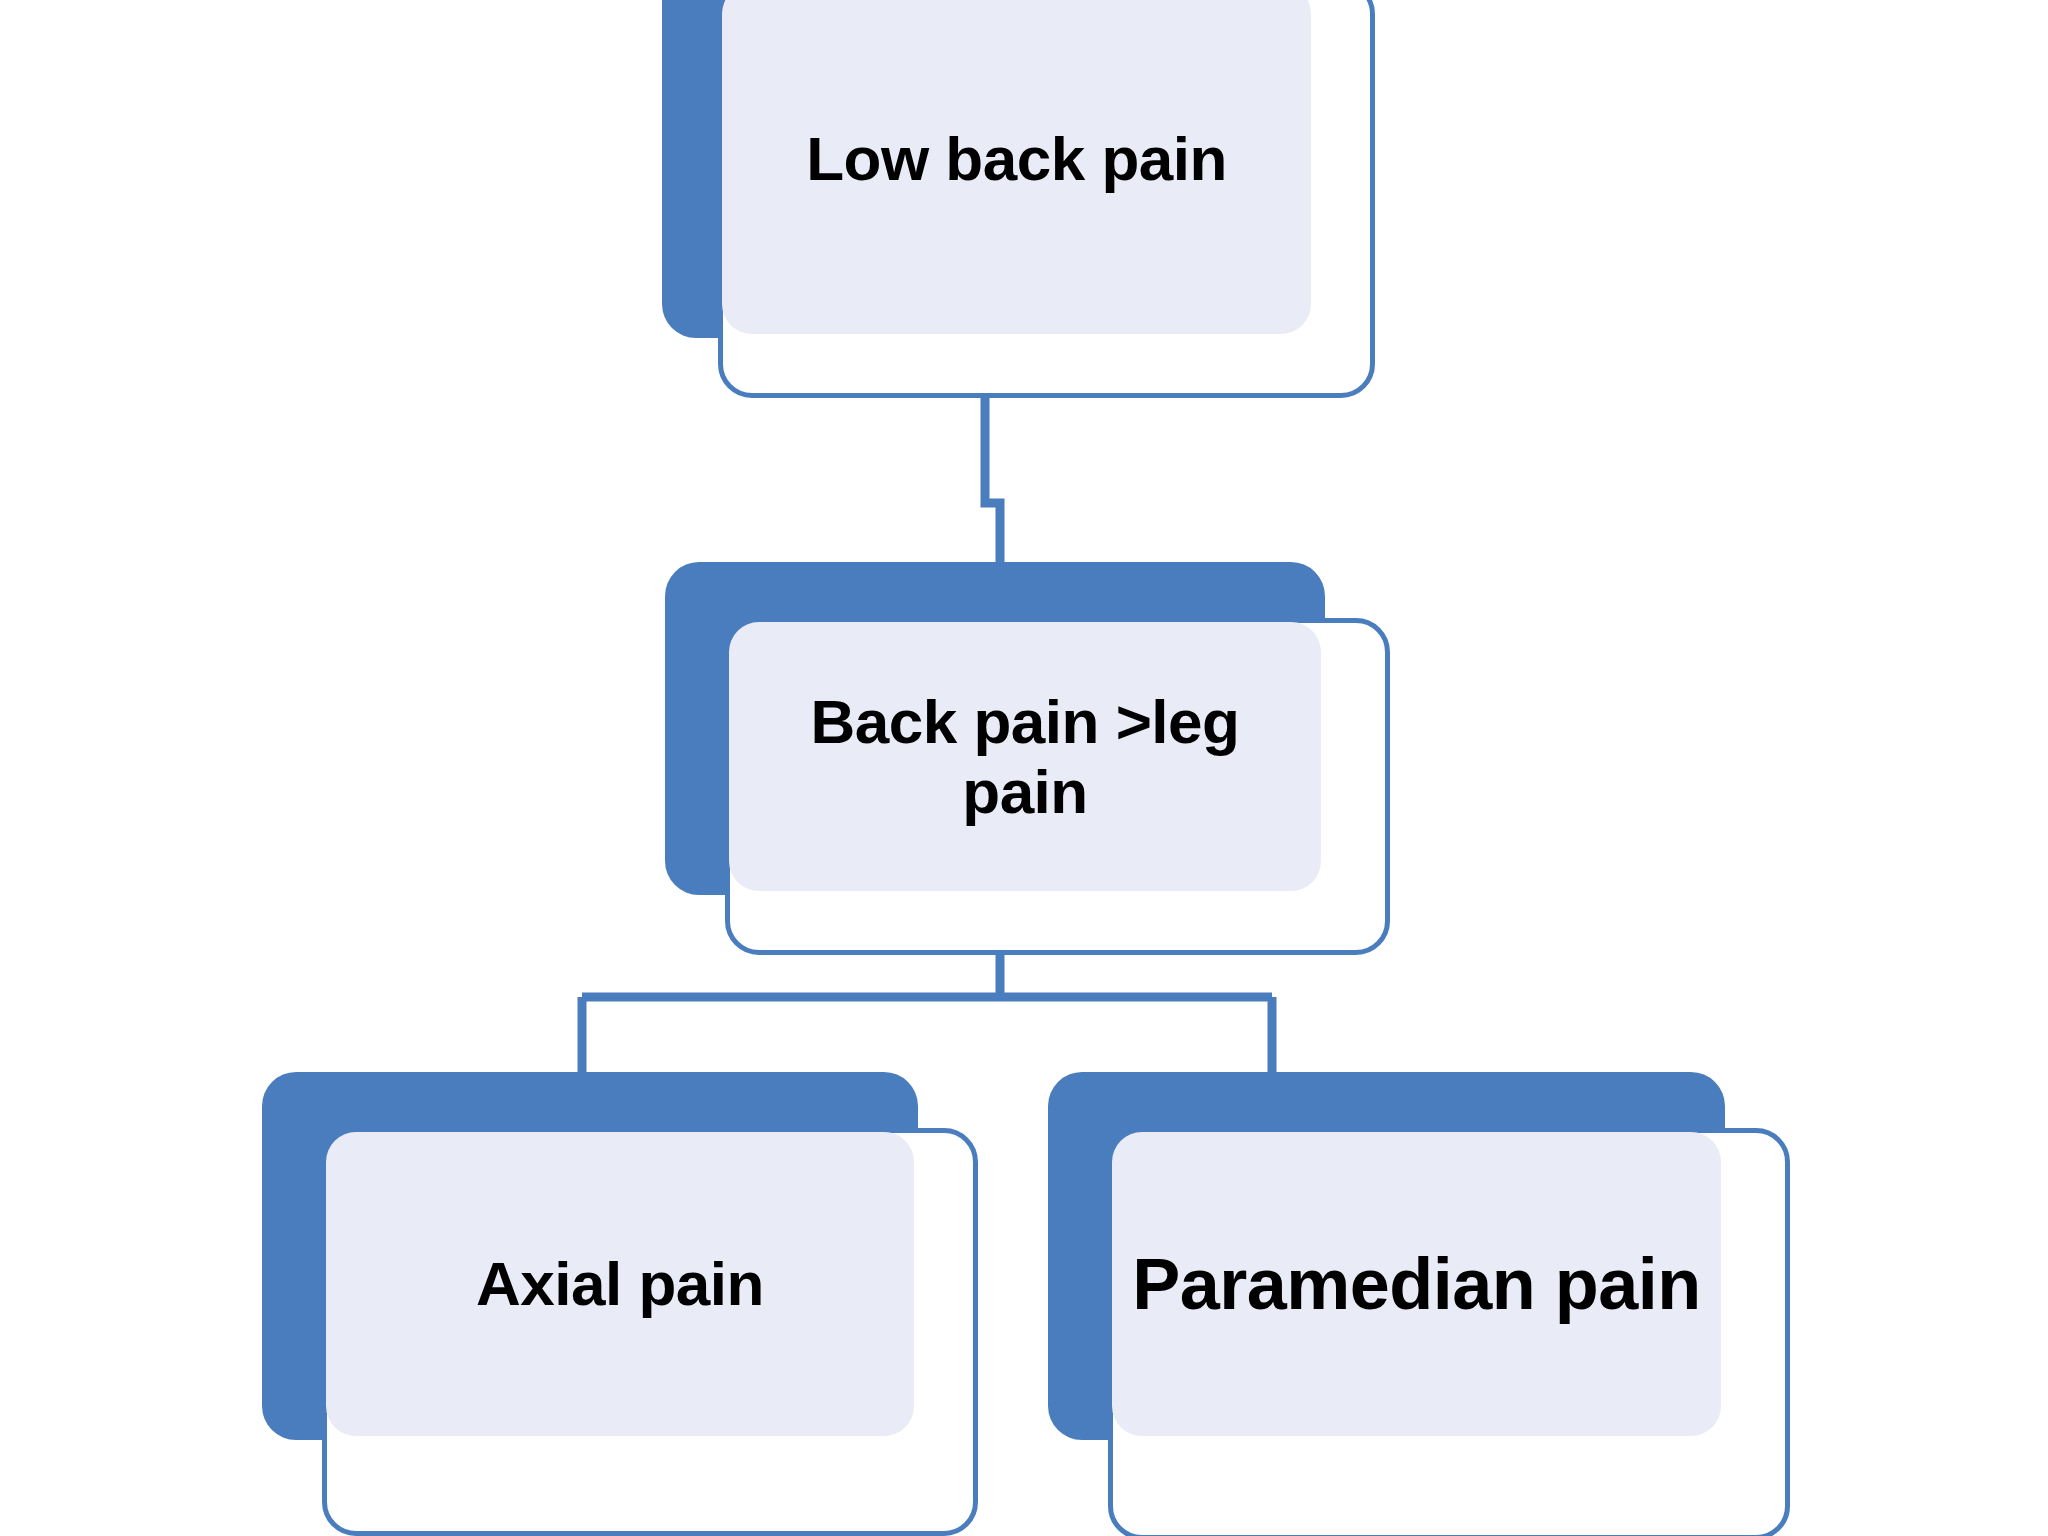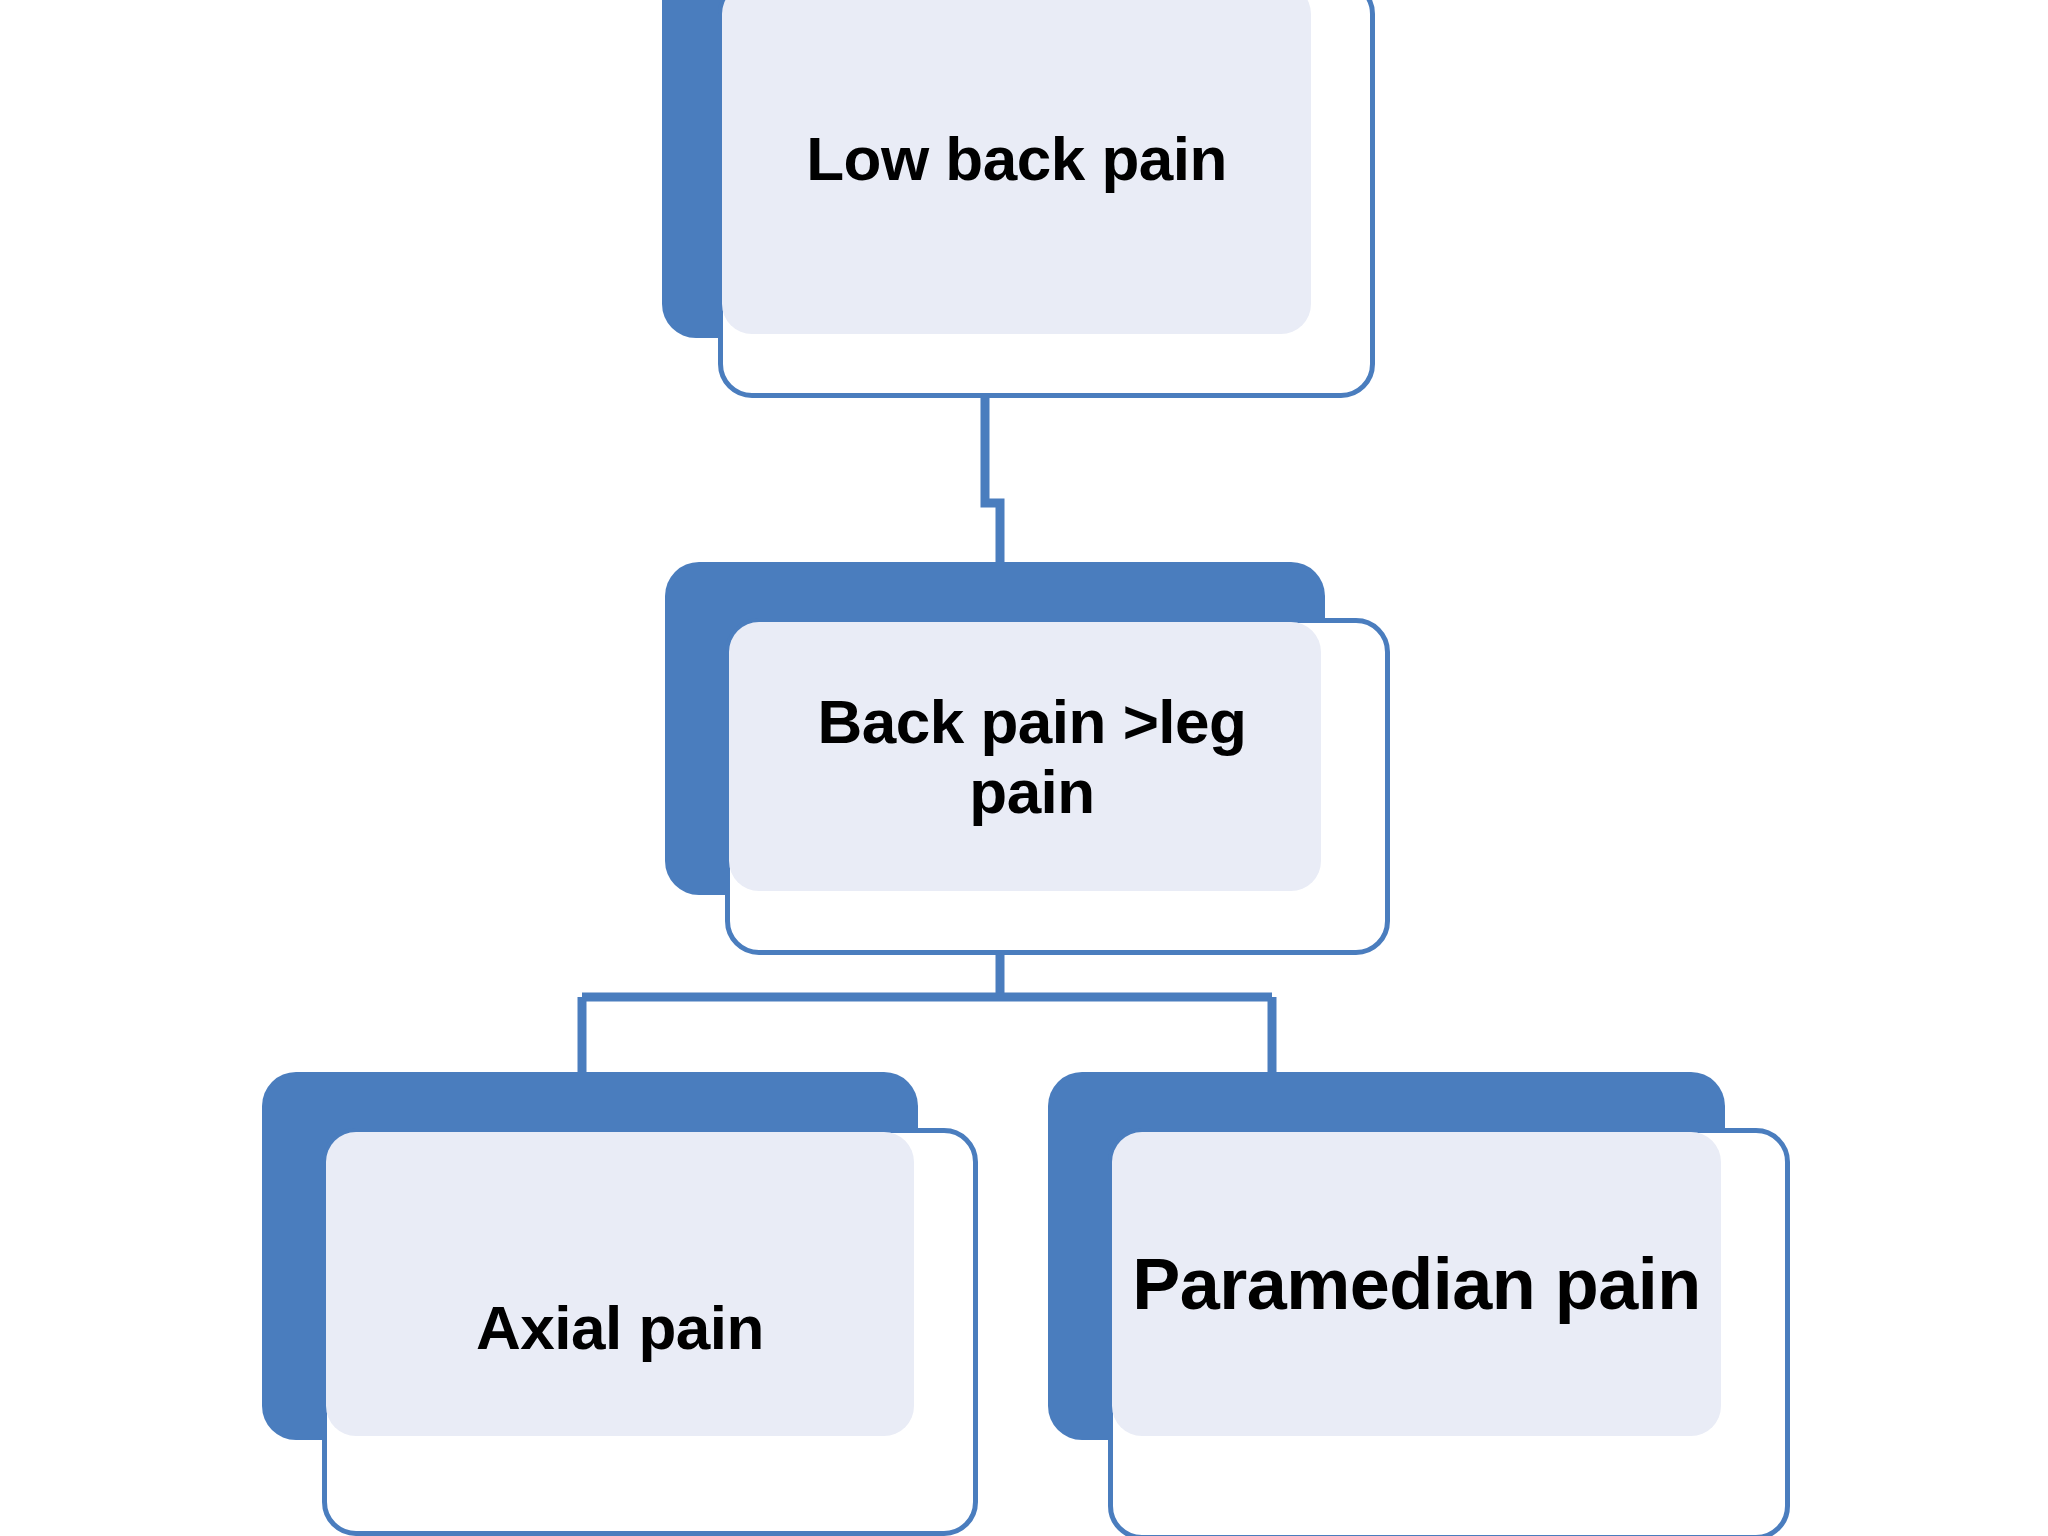--- a/index.html
+++ b/index.html
@@ -84,7 +84,7 @@
   #node-back-pain-leg-pain .plate-back  { left: 20px;  top: 20px;  width: 660px; height: 333px; }
   #node-back-pain-leg-pain .plate-front { left: 80px;  top: 76px;  width: 665px; height: 337px; }
   #node-back-pain-leg-pain .plate-tint  { left: 84px;  top: 80px;  width: 592px; height: 269px; }
-  #node-back-pain-leg-pain .node-label  { left: 91px;  top: 80px;  width: 592px; height: 269px; font-size: 62px; }
+  #node-back-pain-leg-pain .node-label  { left: 84px;  top: 80px;  width: 592px; height: 269px; font-size: 62px; }
 
   
   #node-axial-pain            { left: 240px;  top: 1052px; width: 790px;  height: 500px; }

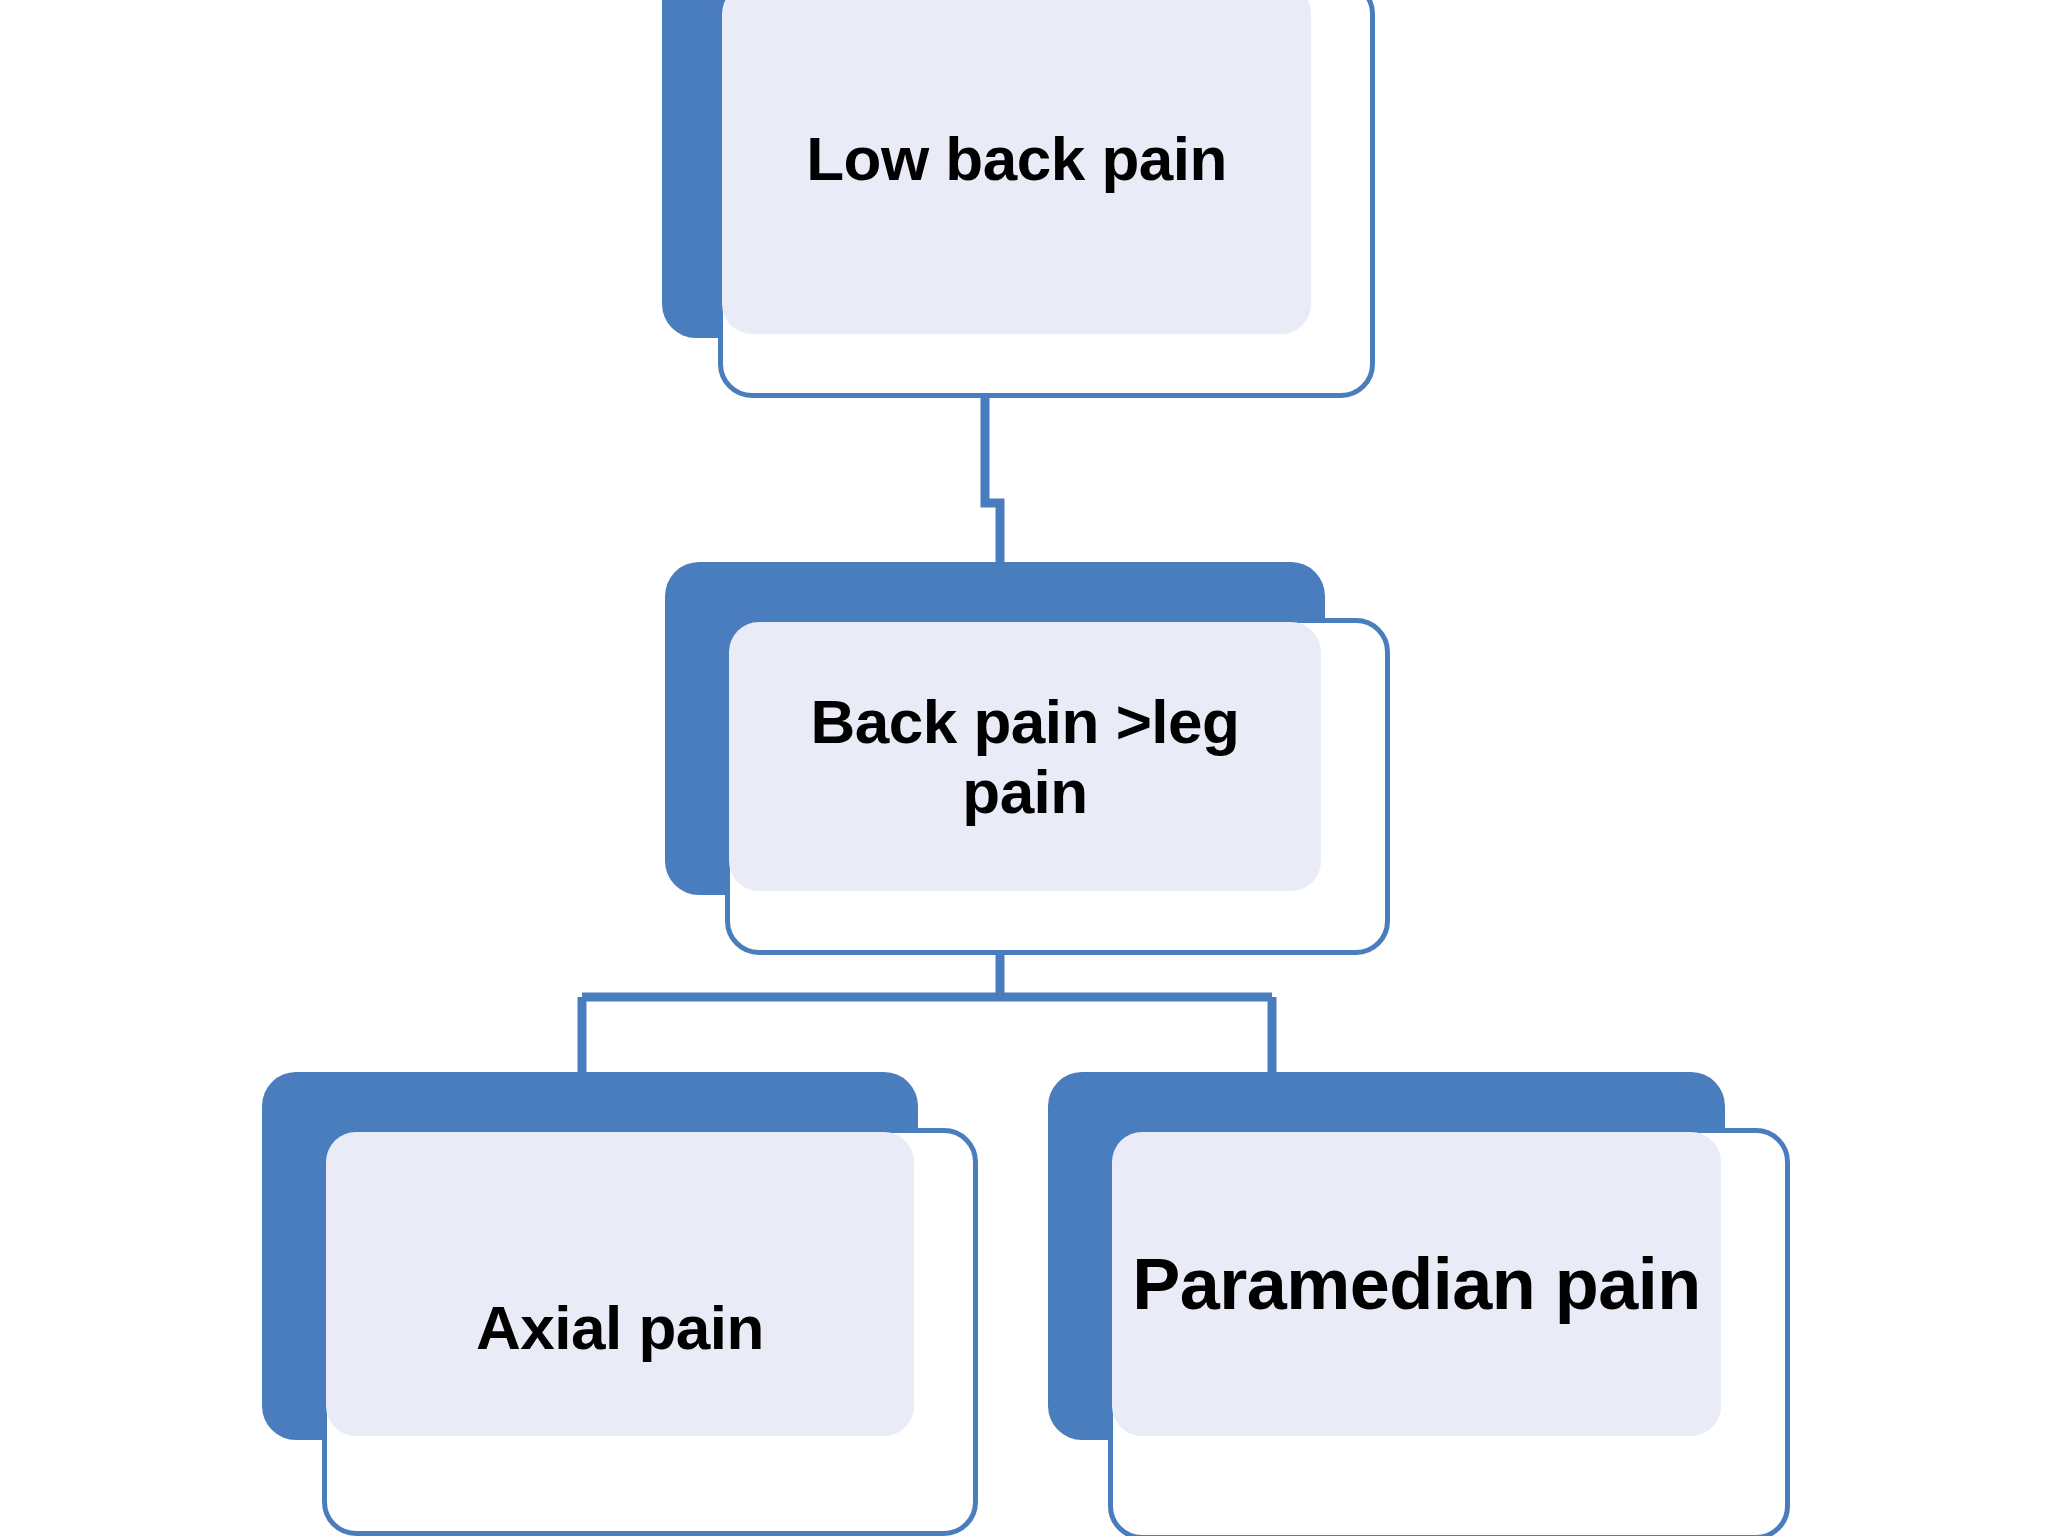--- a/index.html
+++ b/index.html
@@ -91,7 +91,7 @@
   #node-axial-pain .plate-back  { left: 22px;  top: 20px;  width: 656px; height: 368px; }
   #node-axial-pain .plate-front { left: 82px;  top: 76px;  width: 656px; height: 408px; }
   #node-axial-pain .plate-tint  { left: 86px;  top: 80px;  width: 588px; height: 304px; }
-  #node-axial-pain .node-label  { left: 86px;  top: 80px;  width: 588px; height: 304px; font-size: 62px; margin-top: 44px; }
+  #node-axial-pain .node-label  { left: 86px;  top: 80px;  width: 588px; height: 304px; font-size: 62px; }
 
   
   #node-paramedian-pain            { left: 1026px; top: 1052px; width: 800px;  height: 500px; }

